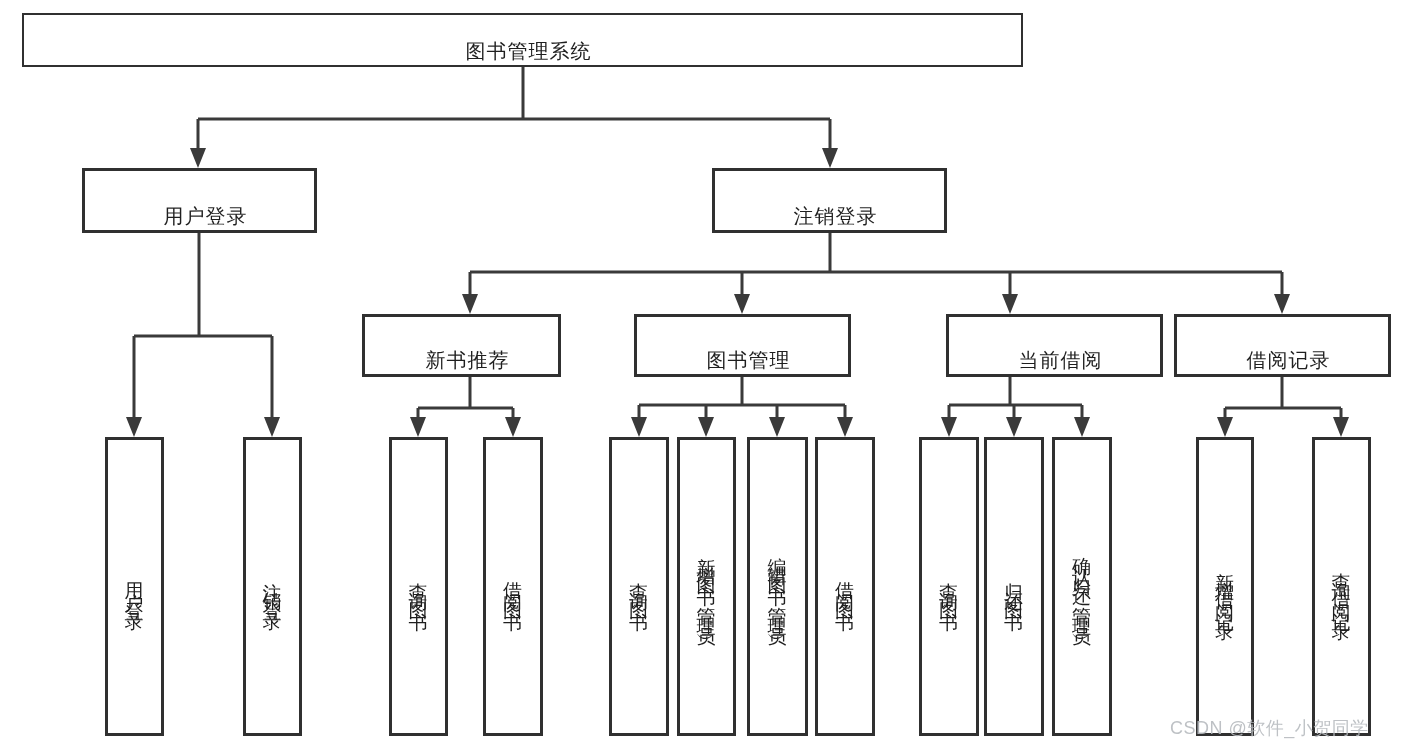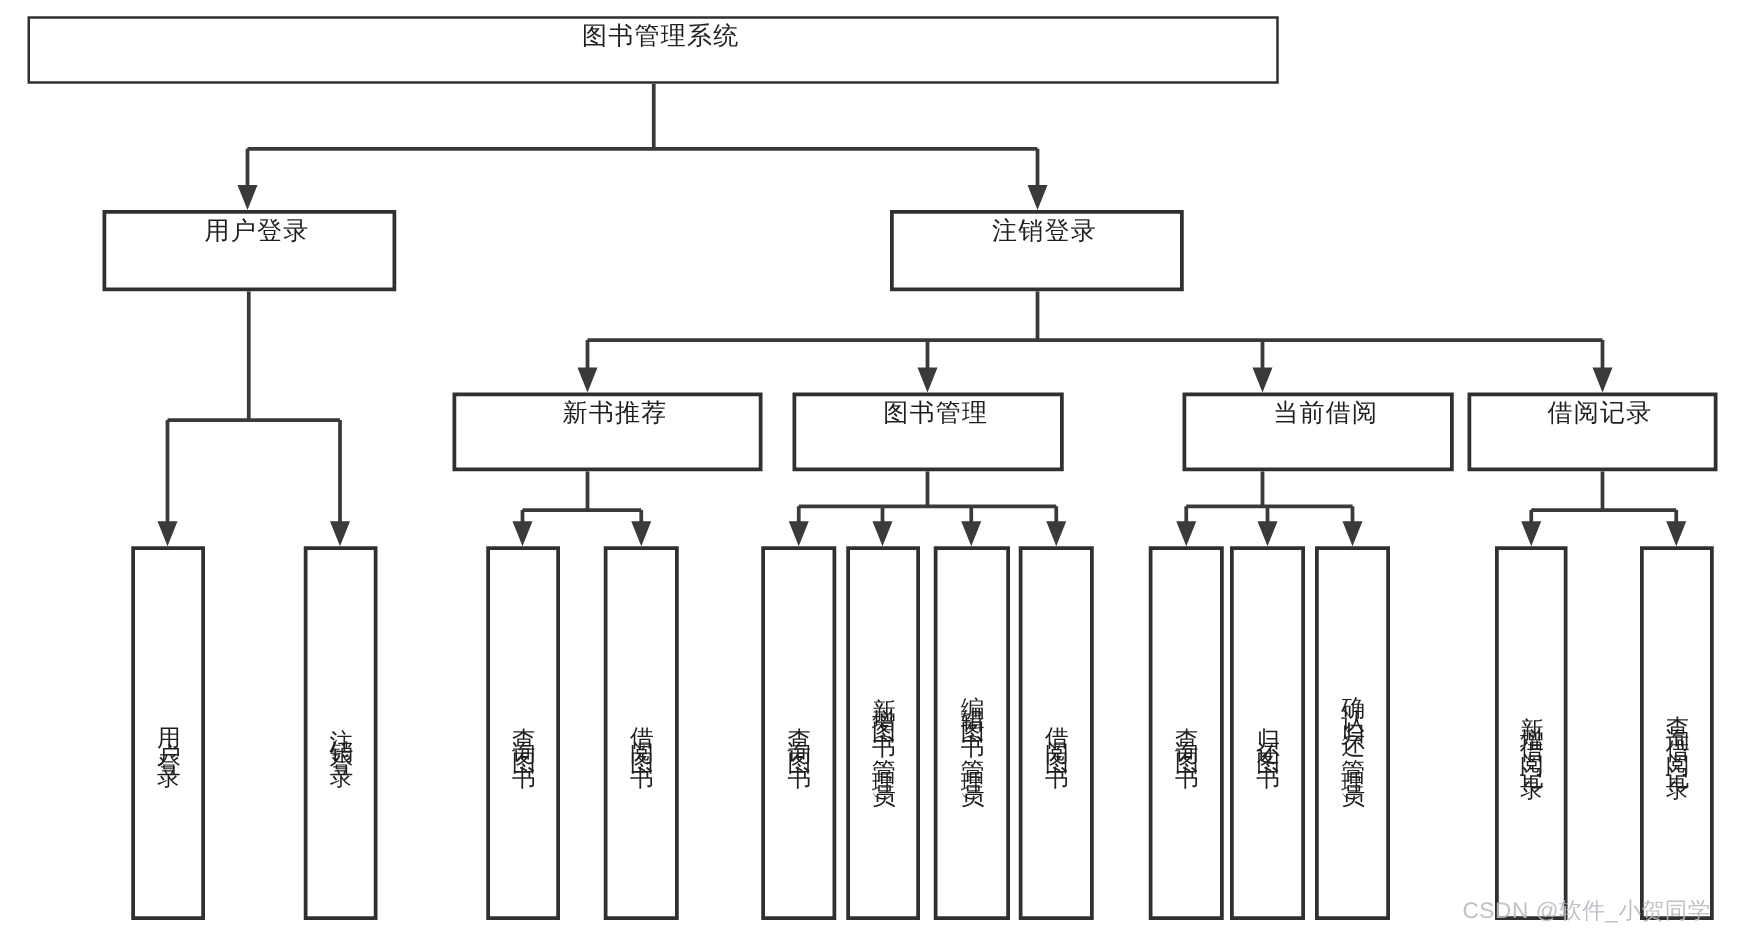--- a/index.html
+++ b/index.html
@@ -41,7 +41,7 @@
     background:#ffffff;
     border:3px solid var(--border);
     display:flex;
-    align-items:flex-start;
+    align-items:flex-end;
     justify-content:center;
     font-size:20px;
     letter-spacing:1px;

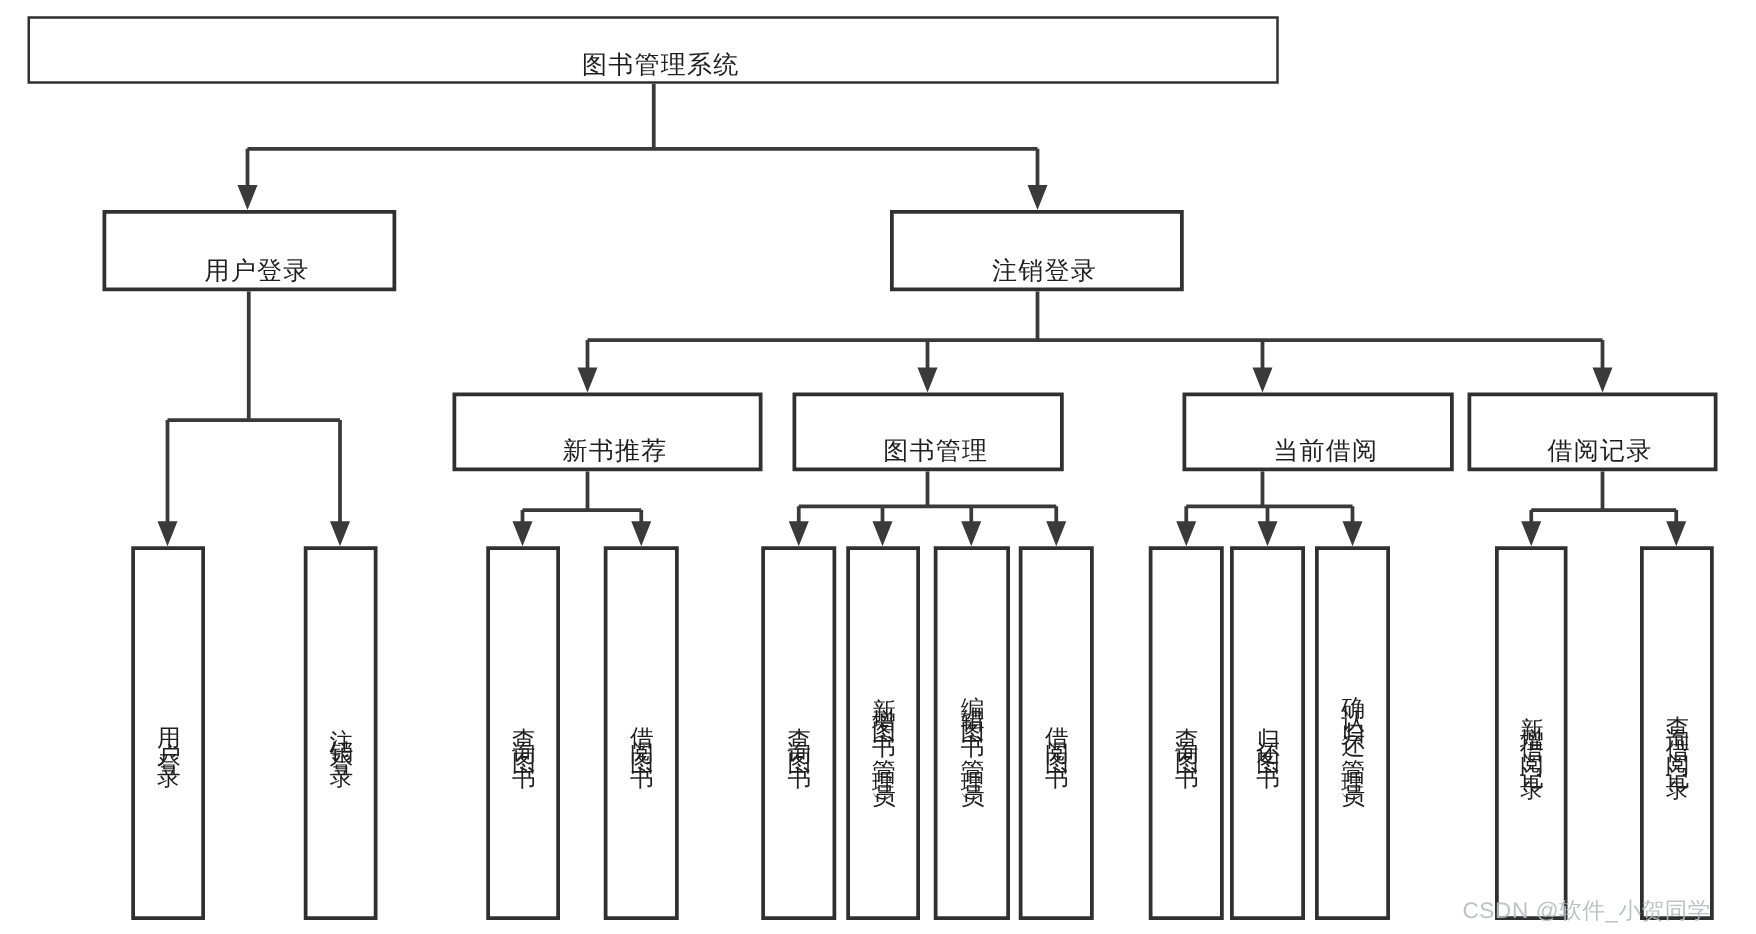--- a/index.html
+++ b/index.html
@@ -118,7 +118,7 @@
     <span>注销登录</span>
   </div>
 
-  <div class="hbox" style="left:362px;top:314px;width:248px;height:63px;">
+  <div class="hbox" style="left:362px;top:314px;width:199px;height:63px;">
     <span>新书推荐</span>
   </div>
   <div class="hbox" style="left:634px;top:314px;width:217px;height:63px;">

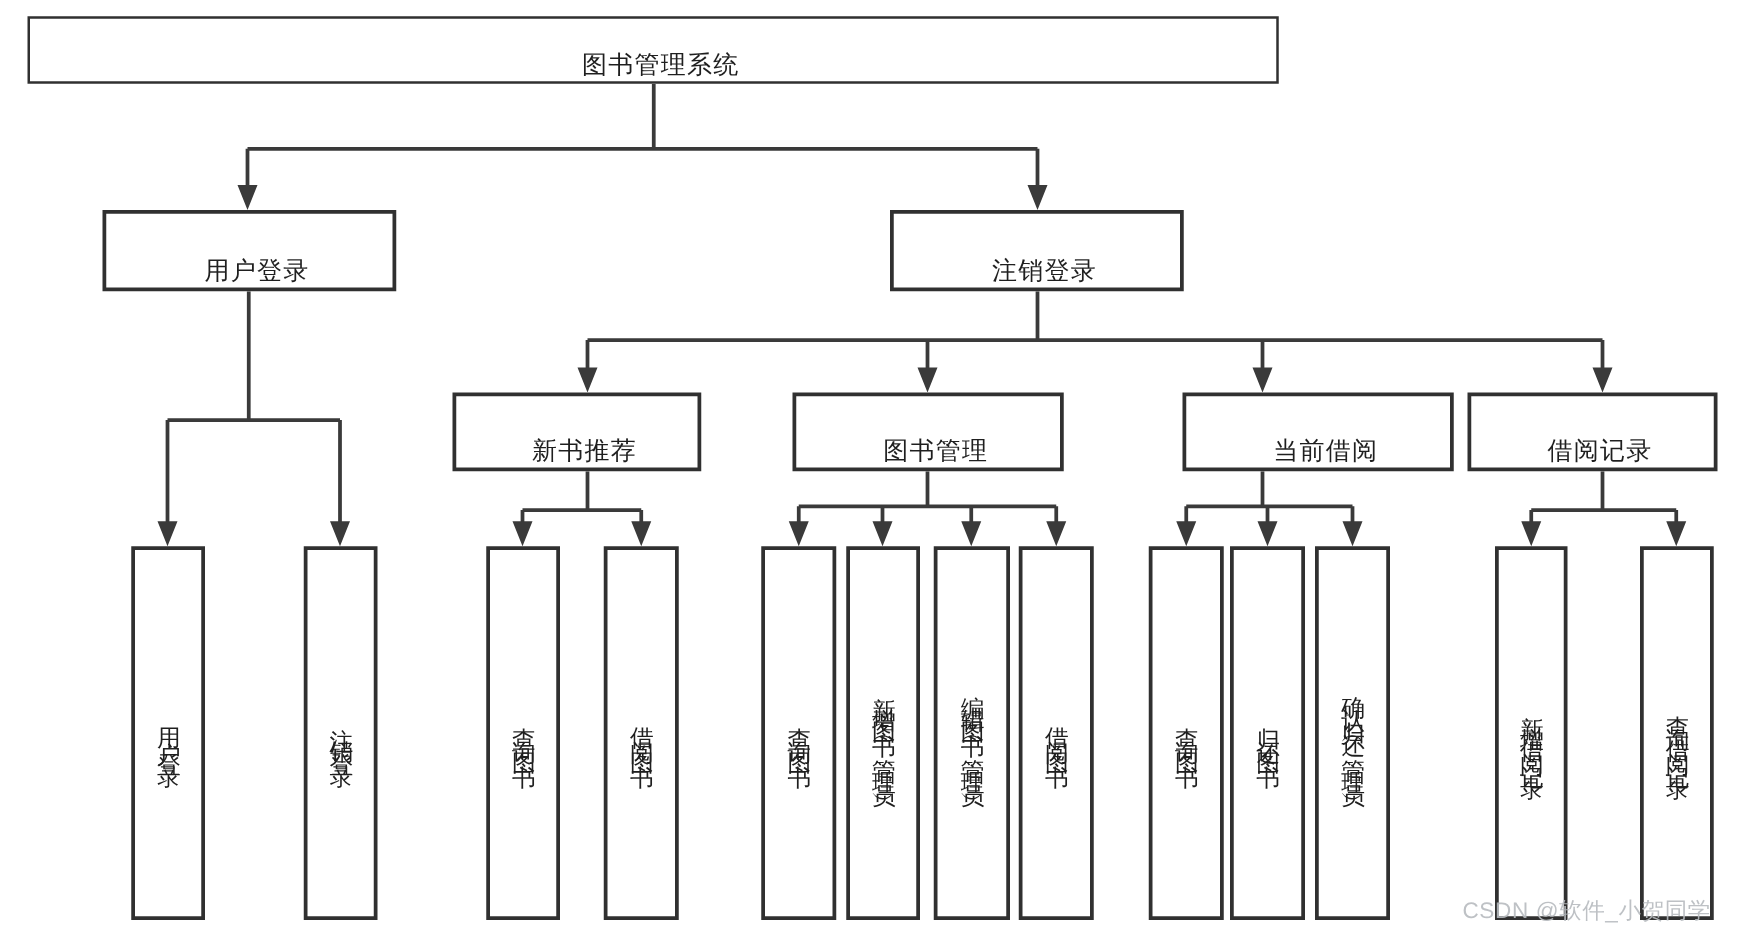--- a/index.html
+++ b/index.html
@@ -127,7 +127,7 @@
   <div class="hbox" style="left:902px;top:314px;width:217px;height:63px;margin-left:44px;">
     <span>当前借阅</span>
   </div>
-  <div class="hbox" style="left:1174px;top:314px;width:200px;height:63px;">
+  <div class="hbox" style="left:1174px;top:314px;width:217px;height:63px;">
     <span>借阅记录</span>
   </div>
 

